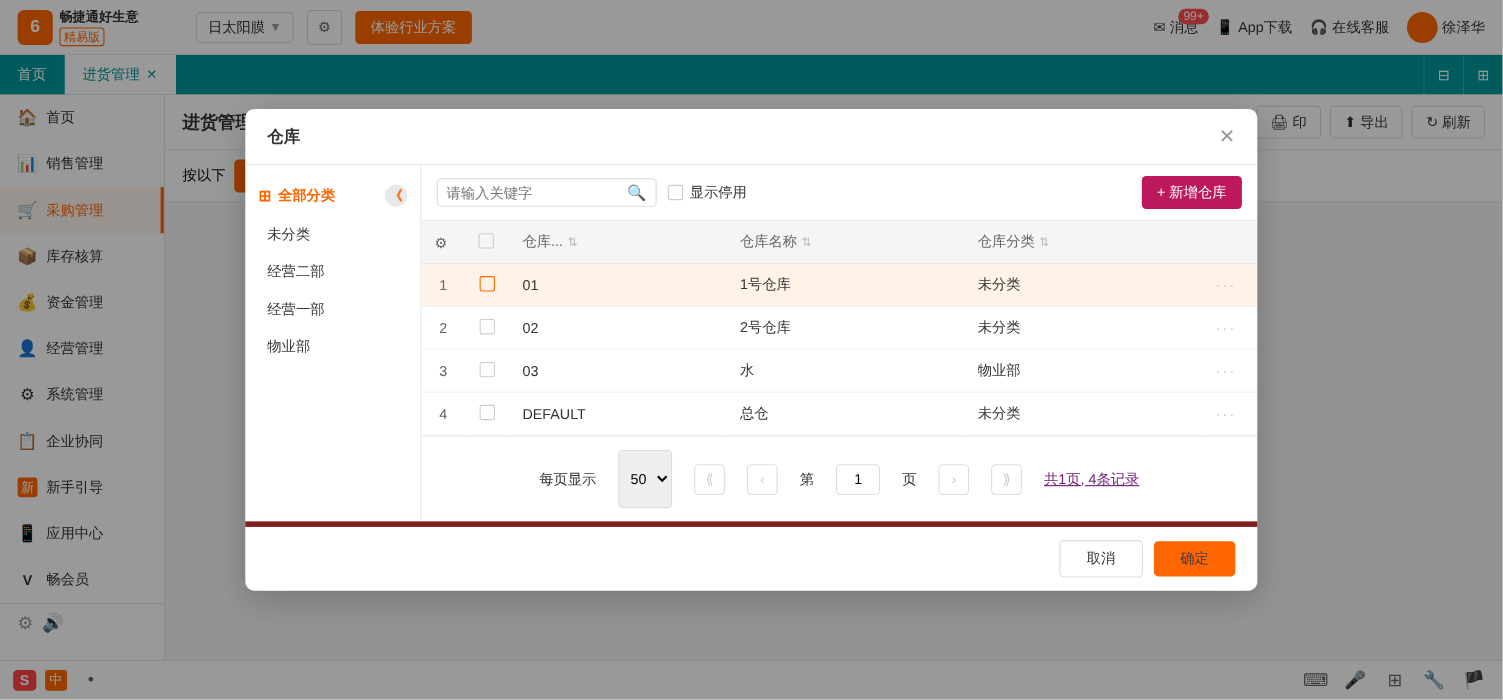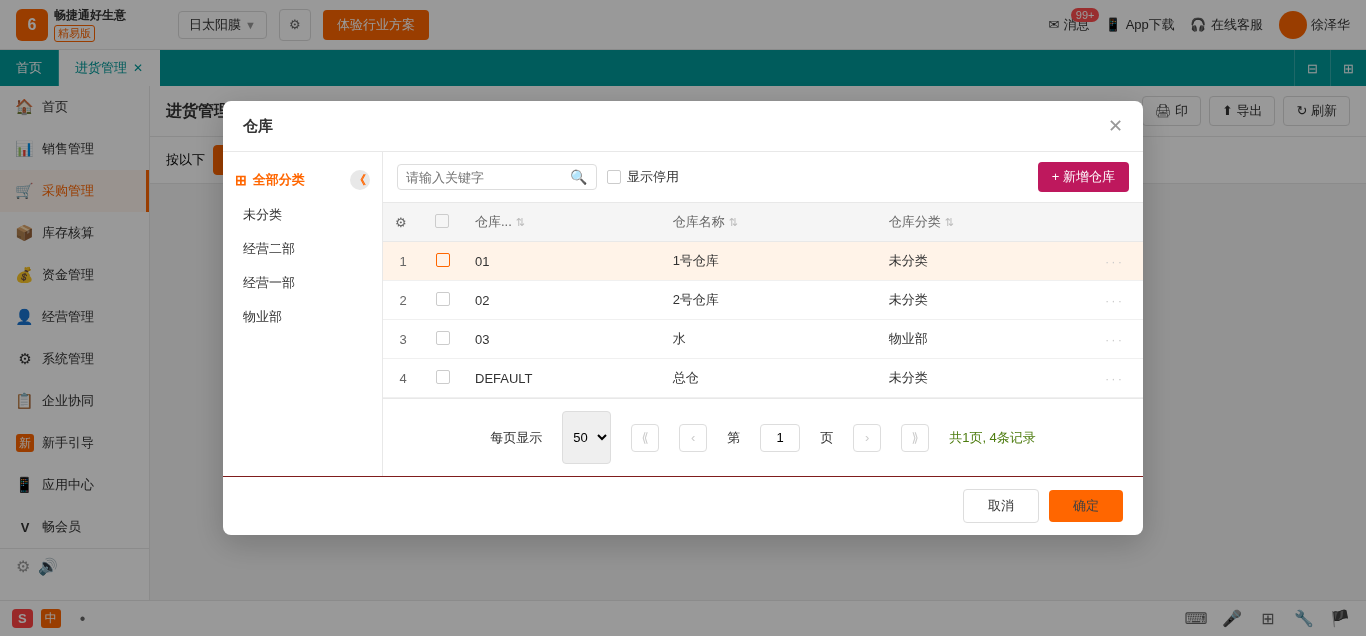--- a/index.html
+++ b/index.html
@@ -91,7 +91,7 @@
     .page-nav-btn { width: 28px; height: 28px; border: 1px solid #ddd; border-radius: 4px; display: flex; align-items: center; justify-content: center; cursor: pointer; color: #666; background: #fff; }
     .page-nav-btn.disabled { color: #ccc; cursor: not-allowed; }
     .page-input { width: 40px; height: 28px; border: 1px solid #ddd; border-radius: 4px; text-align: center; font-size: 13px; }
-    .page-info { color: #4d7c0f; }
+    .page-info { color: #701a75; text-decoration: underline; }
 
     
     .modal-footer { display: flex; align-items: center; justify-content: flex-end; gap: 10px; padding: 12px 20px; border-top: 1px solid #7f1d1d; }

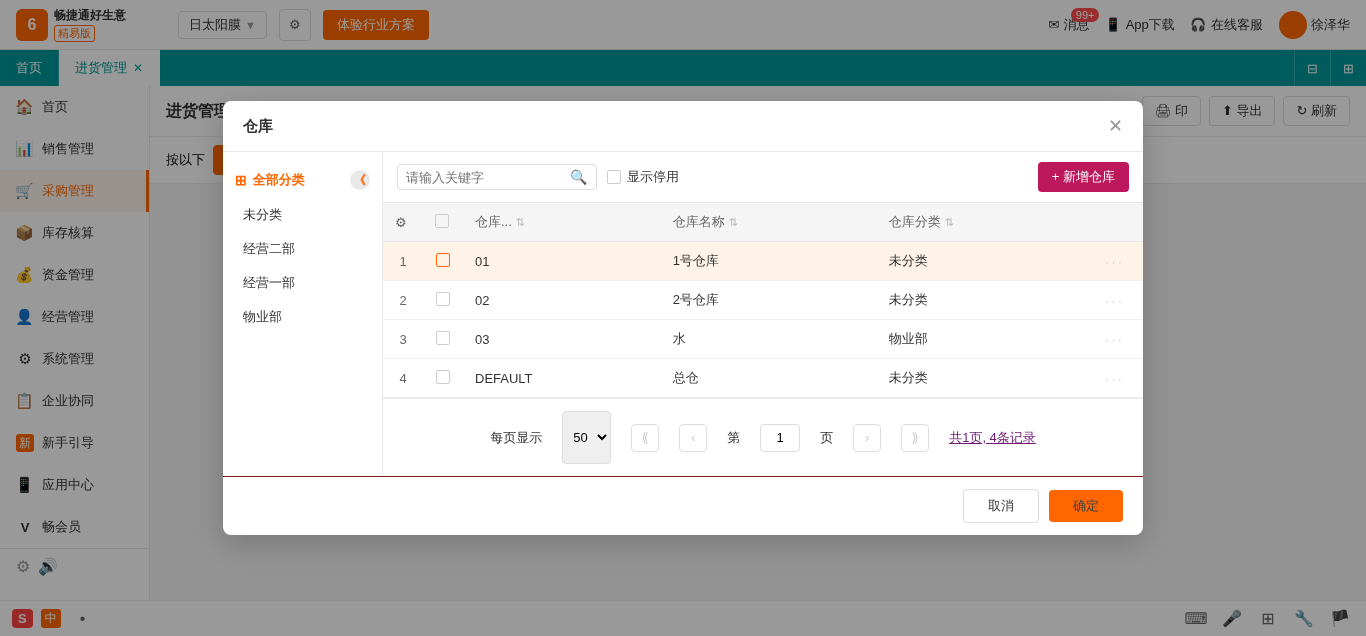--- a/index.html
+++ b/index.html
@@ -94,7 +94,7 @@
     .page-info { color: #701a75; text-decoration: underline; }
 
     
-    .modal-footer { display: flex; align-items: center; justify-content: flex-end; gap: 10px; padding: 12px 20px; border-top: 1px solid #7f1d1d; }
+    .modal-footer { display: flex; align-items: center; justify-content: flex-end; gap: 10px; padding: 12px 20px; border-top: 5px solid #7f1d1d; }
     .cancel-btn { border: 1px solid #ddd; background: #fff; border-radius: 4px; padding: 7px 24px; cursor: pointer; font-size: 13px; color: #333; }
     .confirm-btn { background: #ff6600; color: #404040; border: none; border-radius: 4px; padding: 7px 24px; cursor: pointer; font-size: 13px; }
 

